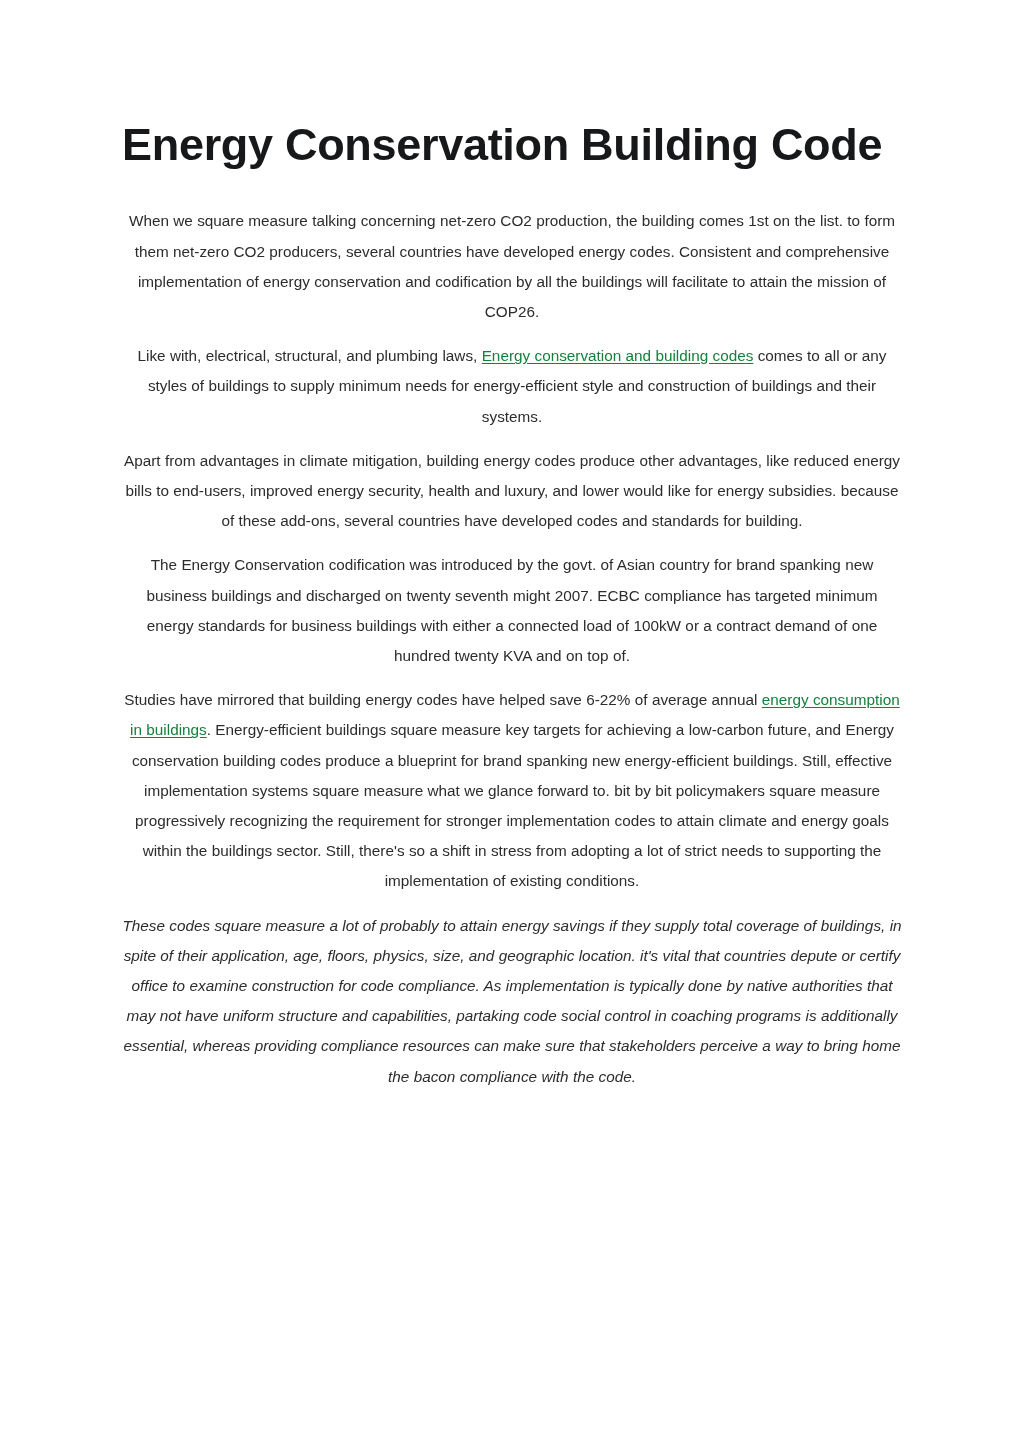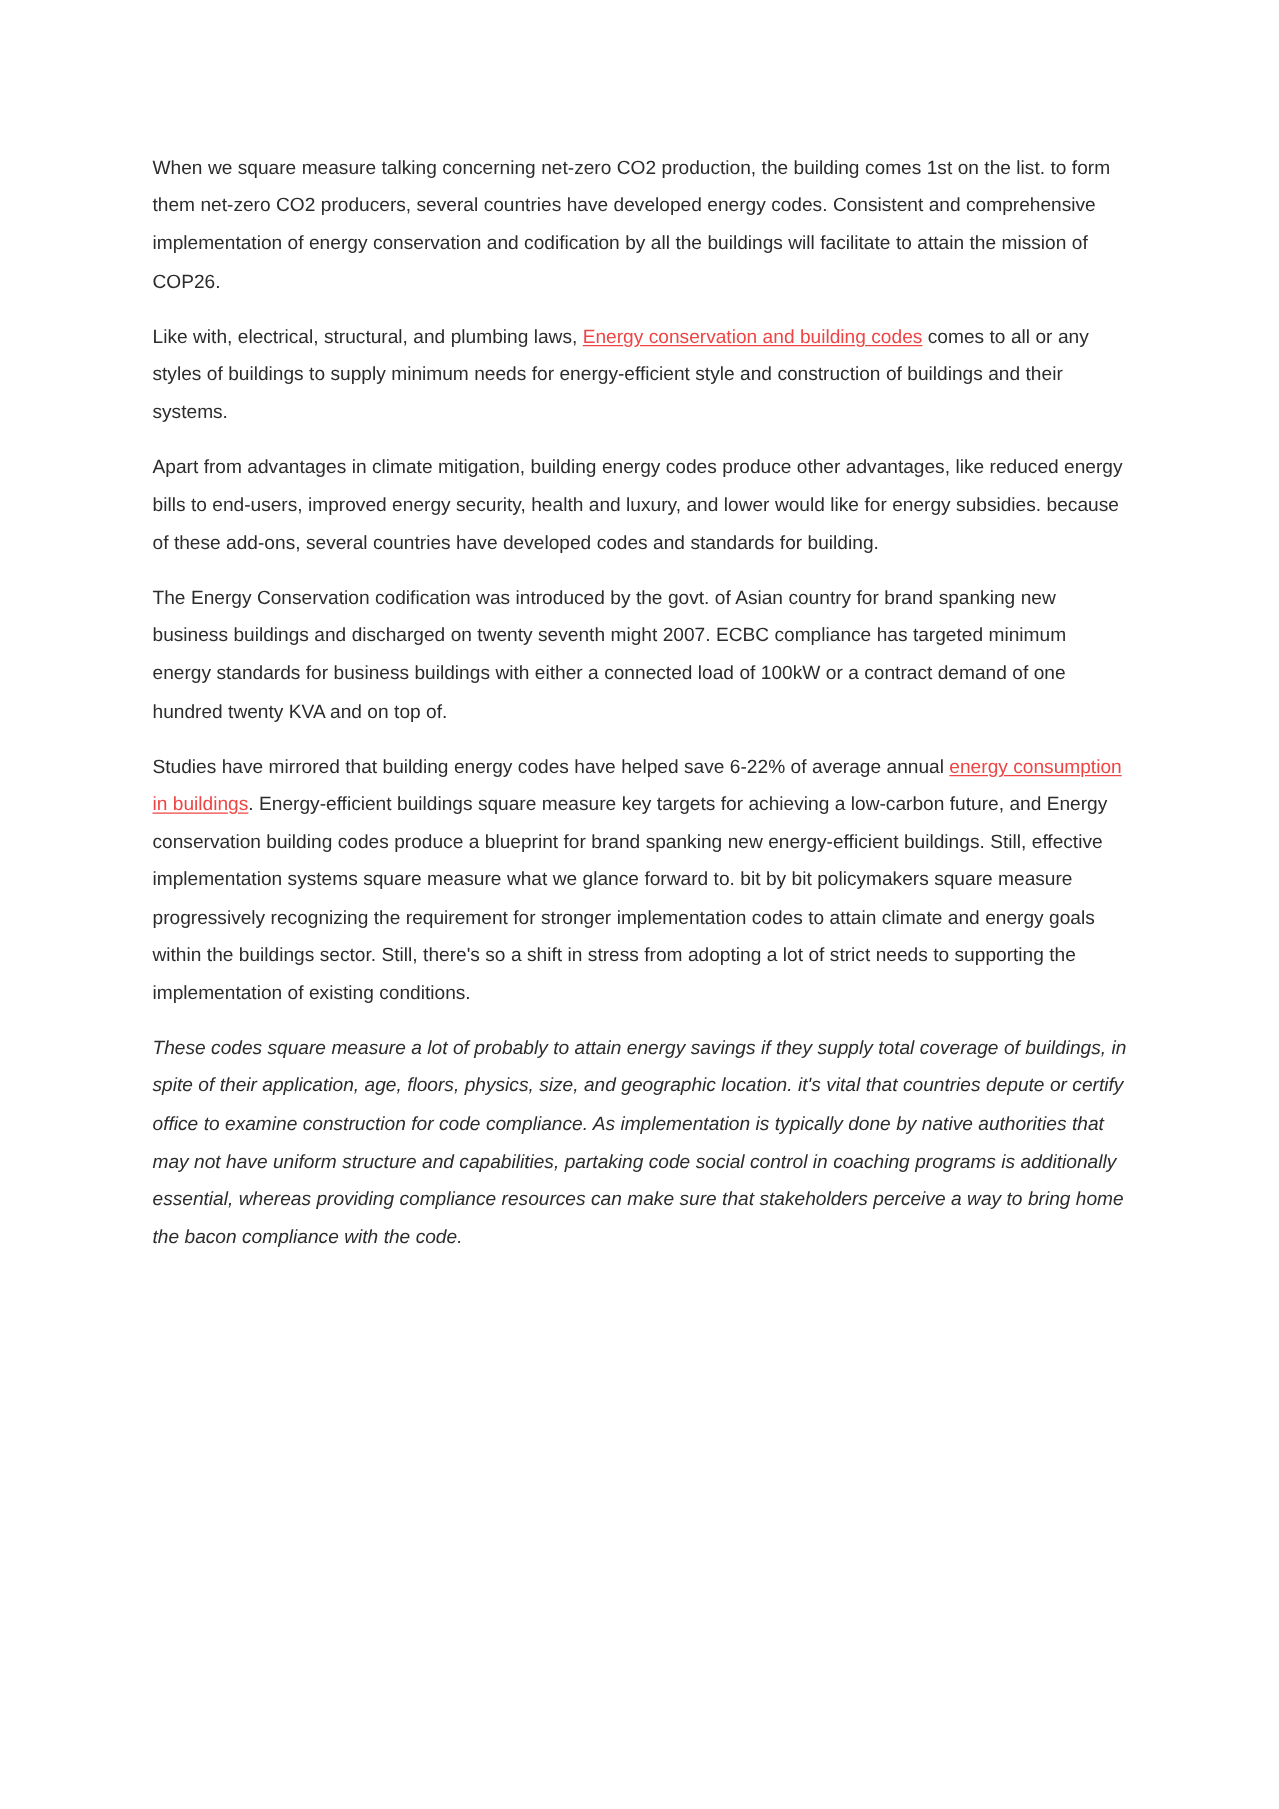--- a/index.html
+++ b/index.html
@@ -62,6 +62,7 @@
 
 <div class="page">
   <div class="content">
+    <h1 class="doc-title">Energy Conservation Building Code</h1>
     <div id="body-text">
         <p class="para"><span>When we square measure talking concerning net-zero CO2 production, the building comes 1st on the list. to form them net-zero CO2 producers, several countries have developed energy codes. Consistent and comprehensive implementation of energy conservation and codification by all the buildings will facilitate to attain the mission of COP26.</span></p>
         <p class="para"><span>Like with, electrical, structural, and plumbing laws, </span><a class="doclink" href="#">Energy conservation and building codes</a><span> comes to all or any styles of buildings to supply minimum needs for energy-efficient style and construction of buildings and their systems.</span></p>

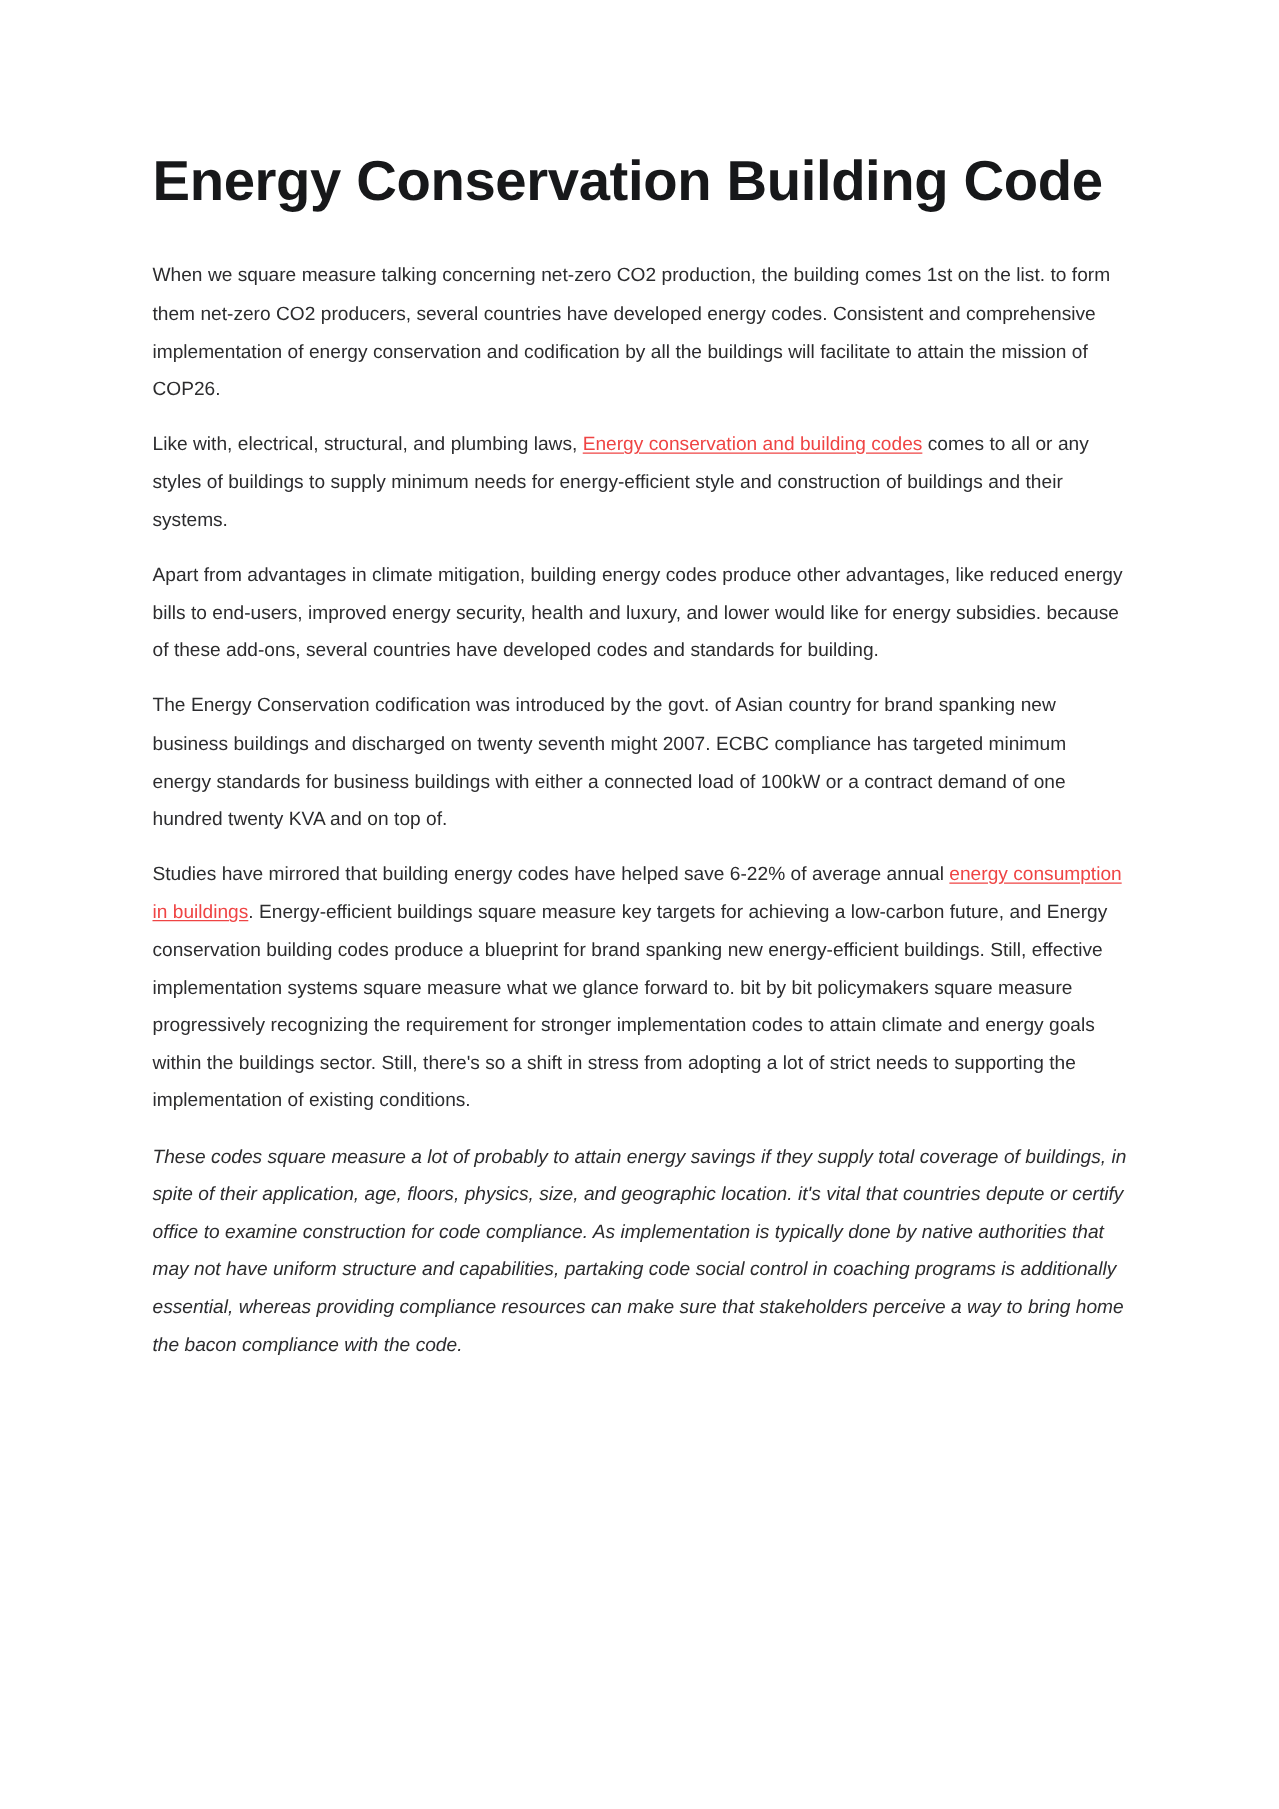--- a/index.html
+++ b/index.html
@@ -44,7 +44,7 @@
     color: #2c2c2e;
     margin: 0 0 14px 0;
     padding: 0;
-    text-align: left;
+    text-align: center;
     word-spacing: 0.1px;
   }
   .para:last-child {

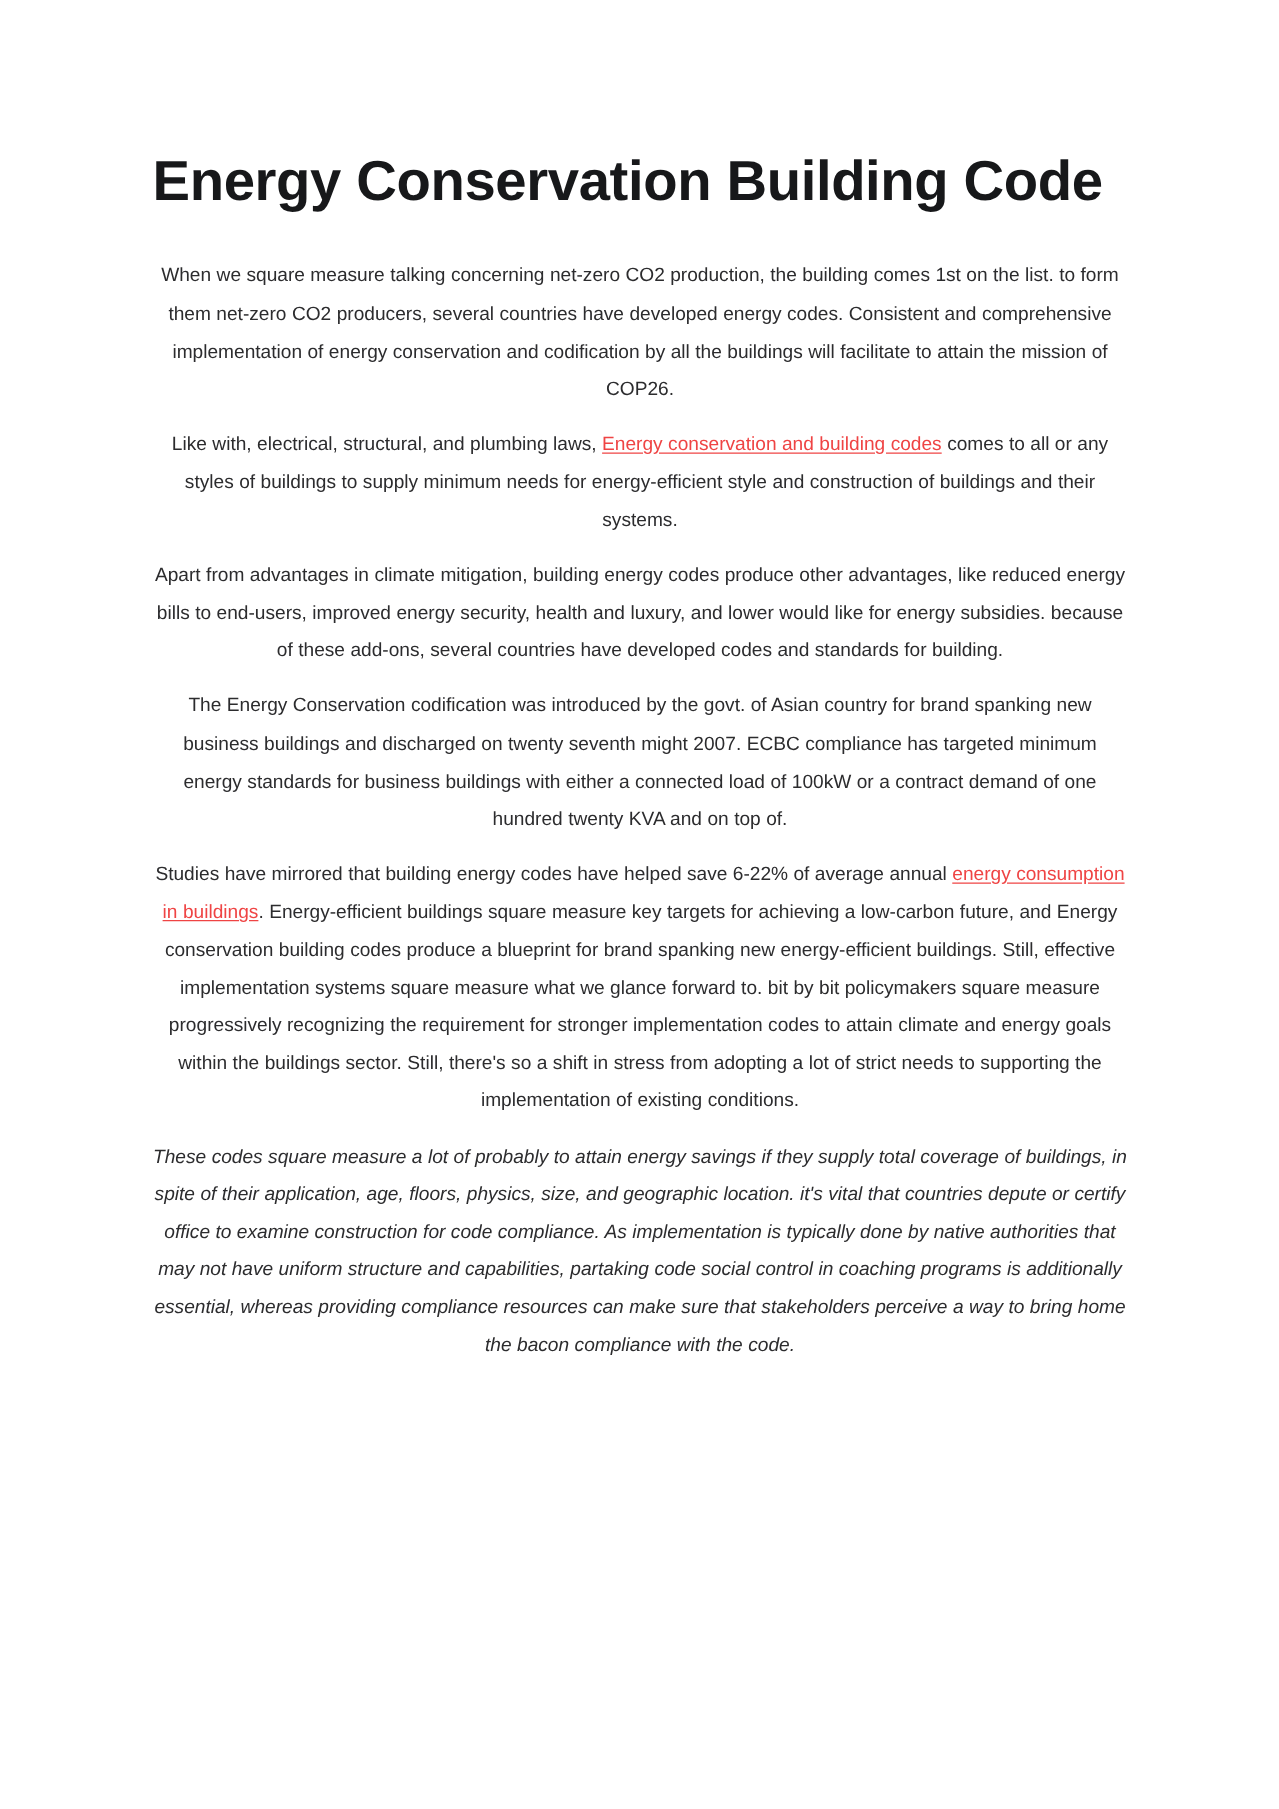--- a/index.html
+++ b/index.html
@@ -52,7 +52,7 @@
     font-style: italic;
   }
   a.doclink {
-    color: #ef4444;
+    color: #15803d;
     text-decoration: underline;
     text-underline-offset: 2px;
   }

